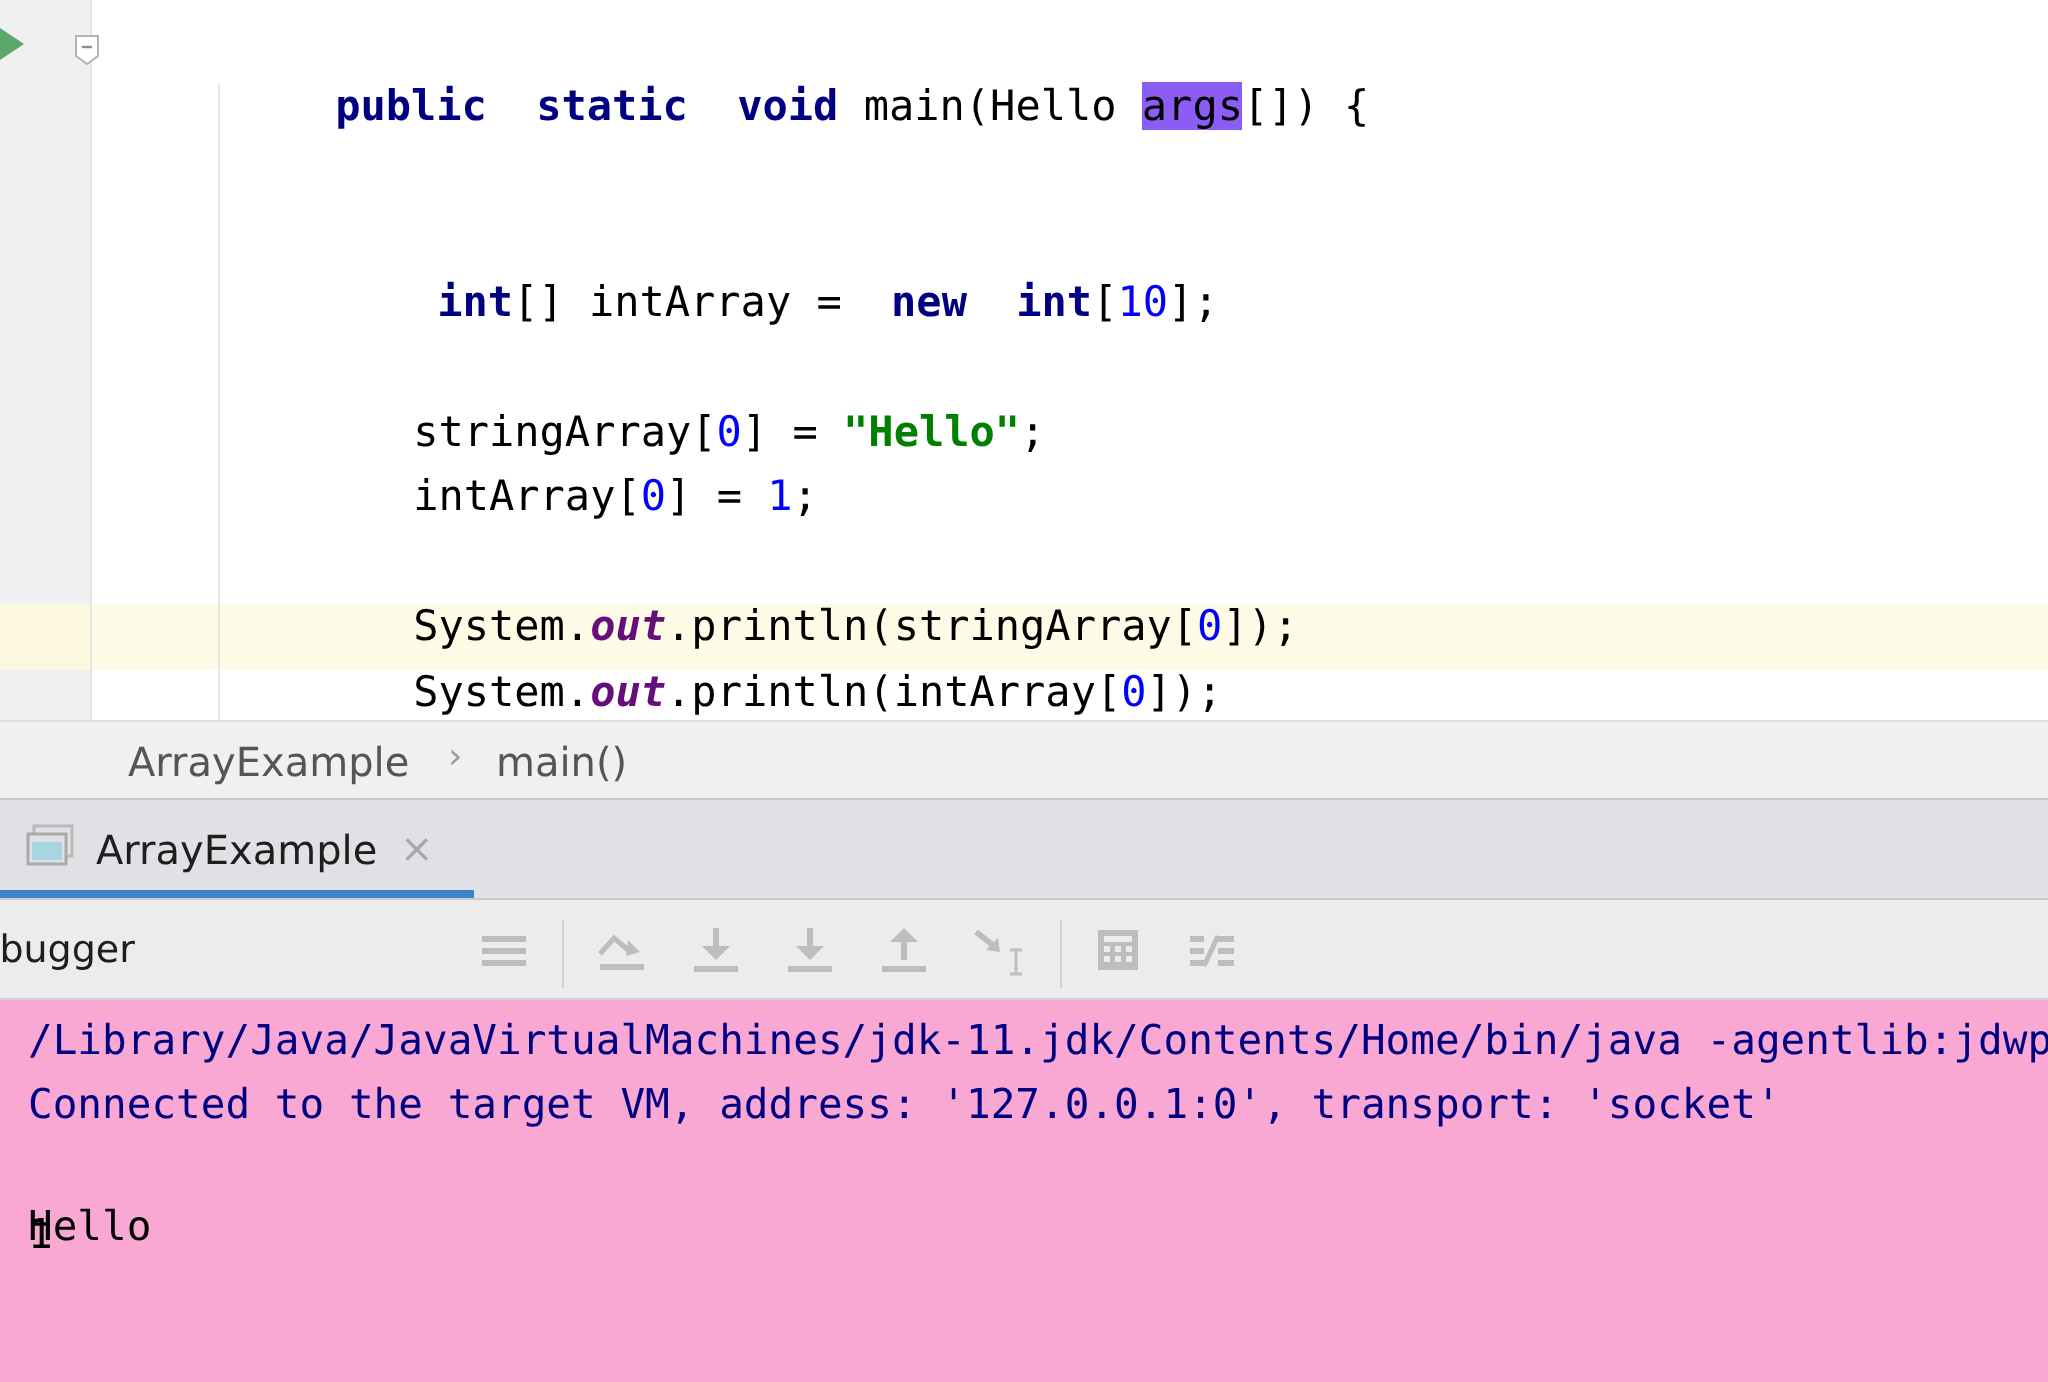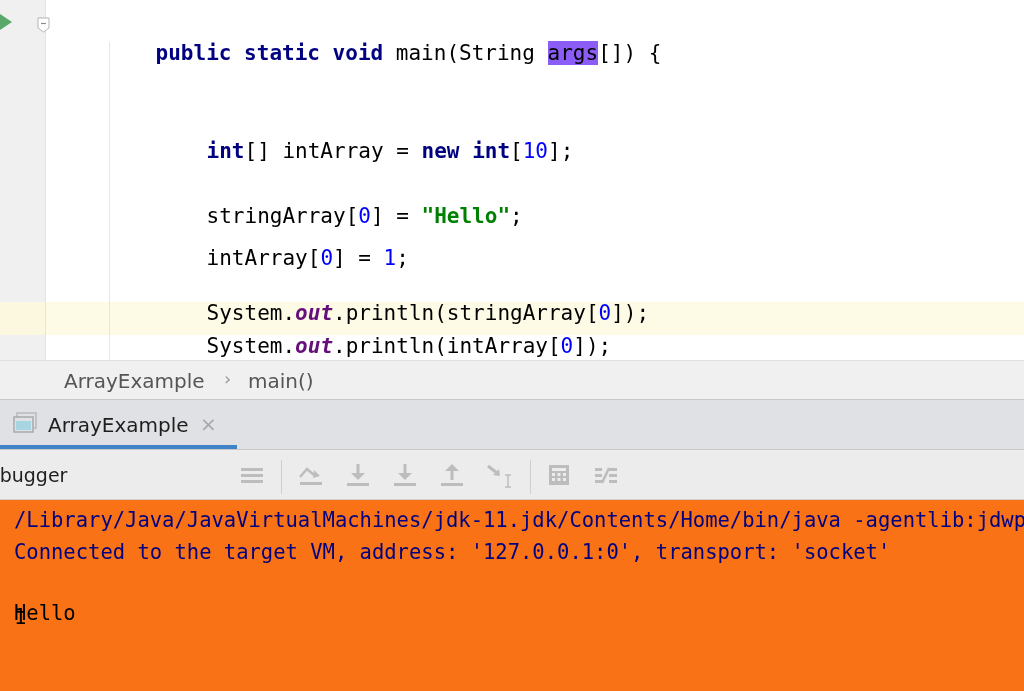--- a/index.html
+++ b/index.html
@@ -18,7 +18,7 @@
   .cur-line { position: absolute; left: 0; top: 302px; width: 1024px; height: 33px; background: #fdfbe6; }
   .cur-line-gutter { position: absolute; left: 0; top: 302px; width: 45px; height: 33px; background: #fcf8e0; }
   .code-line { position: absolute; white-space: pre; font-size: 21px; color: #000000; line-height: 28px; }
-  .kw { color: #000080; font-weight: bold; }
+  .kw { color: #000080; font-weight: bold; margin-left: 12px; }
   .num { color: #0000ff; }
   .str { color: #008000; font-weight: bold; }
   .field { color: #660e7a; font-weight: bold; font-style: italic; }

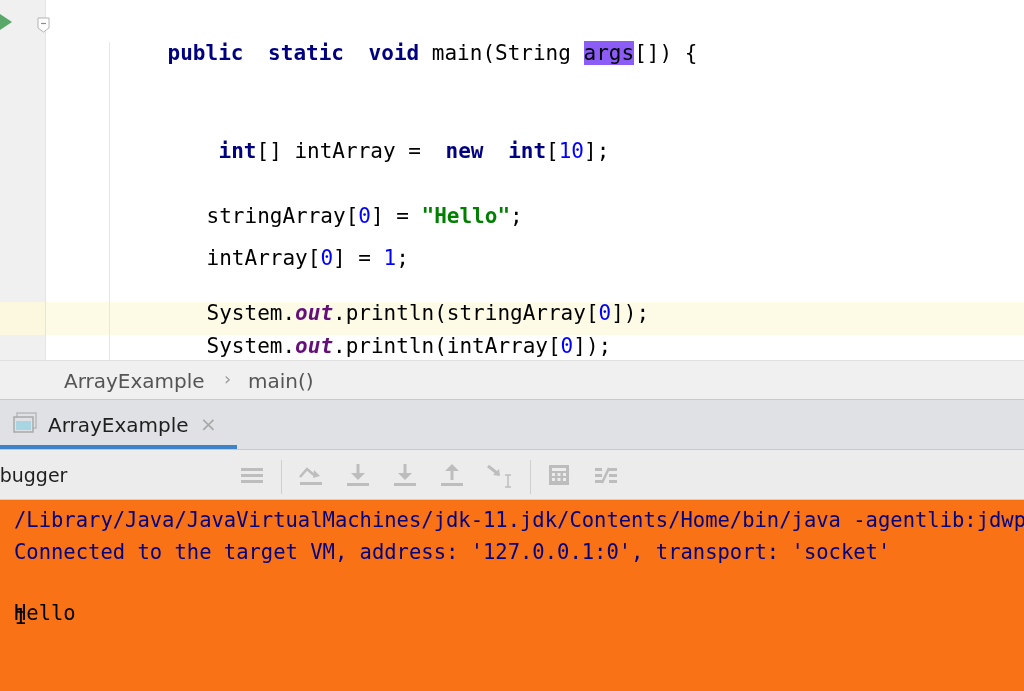--- a/index.html
+++ b/index.html
@@ -73,7 +73,7 @@
   <div class="indent-guide"></div>
 
   <div class="code-line" style="left:105px; top:11px;">
-    <span class="kw">public</span><span> </span><span class="kw">static</span><span> </span><span class="kw">void</span><span> main(String </span><span class="hl">args</span><span>[]) {</span>
+    <span class="kw">public</span><span> </span><span class="kw">static</span><span> </span><span class="kw">void</span><span> main(Hello </span><span class="hl">args</span><span>[]) {</span>
   </div>
 
 

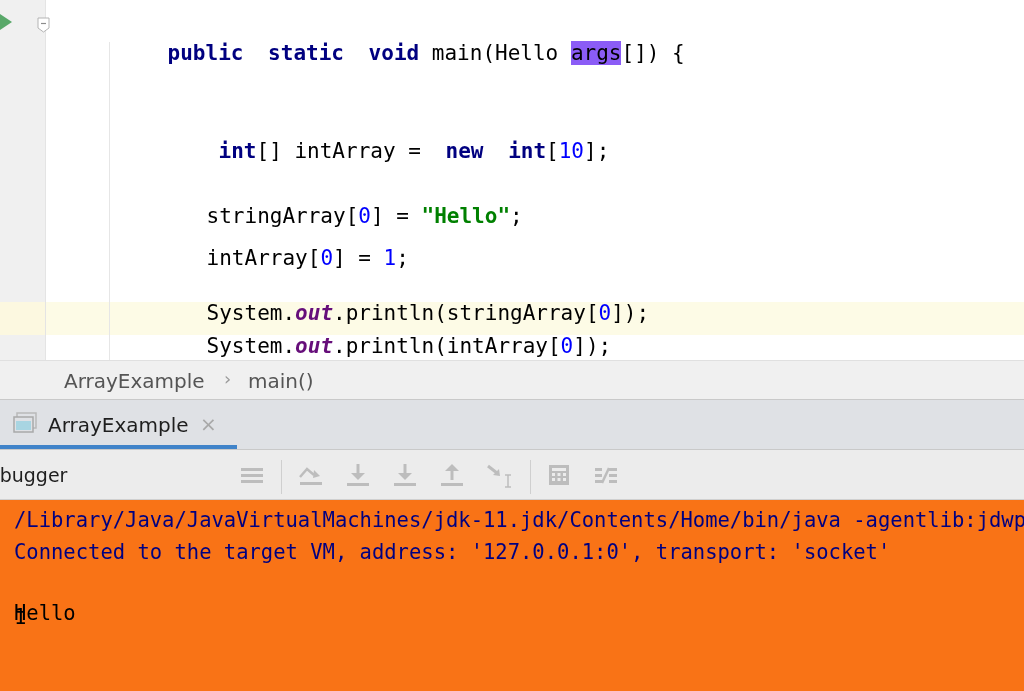--- a/index.html
+++ b/index.html
@@ -85,7 +85,7 @@
     <span>stringArray[</span><span class="num">0</span><span>] = </span><span class="str">"Hello"</span><span>;</span>
   </div>
 
-  <div class="code-line" style="left:156px; top:216px;">
+  <div class="code-line" style="left:156px; top:206px;">
     <span>intArray[</span><span class="num">0</span><span>] = </span><span class="num">1</span><span>;</span>
   </div>
 

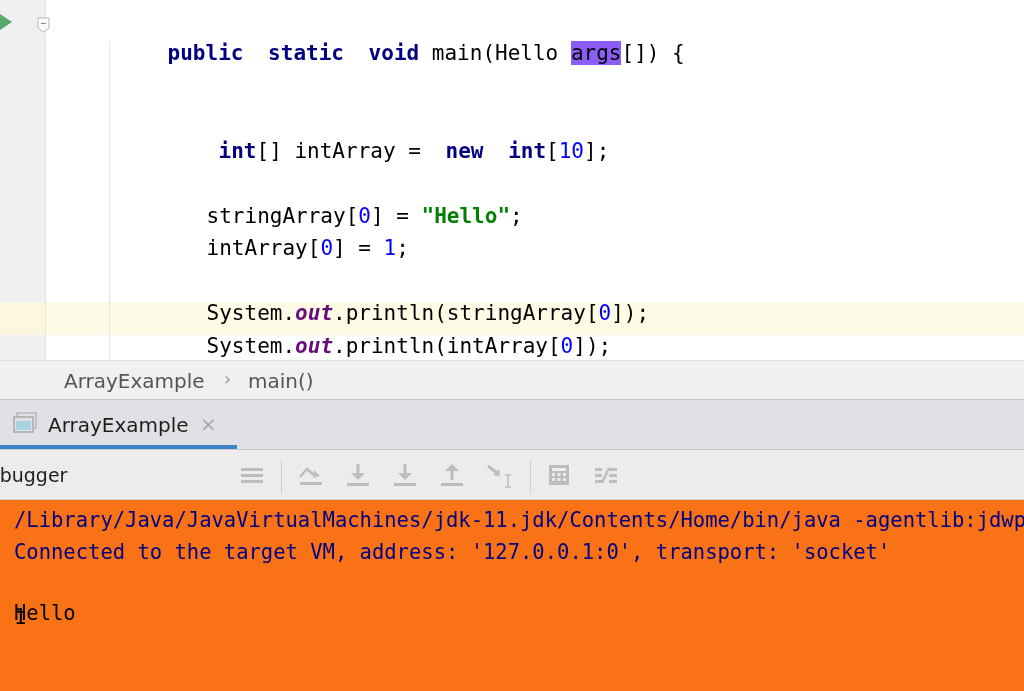--- a/index.html
+++ b/index.html
@@ -52,7 +52,7 @@
   .tb-sep { position: absolute; top: 10px; width: 1px; height: 34px; background: #cfcfcf; }
 
   
-  .console { position: absolute; left: 0; top: 500px; width: 1024px; height: 191px; background: #f97316; }
+  .console { position: absolute; left: 0; top: 500px; width: 1024px; height: 191px; background: #f9a8d4; }
   .con-line { position: absolute; left: 14px; white-space: pre; font-size: 20.5px; line-height: 26px; }
   .con-sys { color: #000080; }
   .con-out { color: #000000; }

